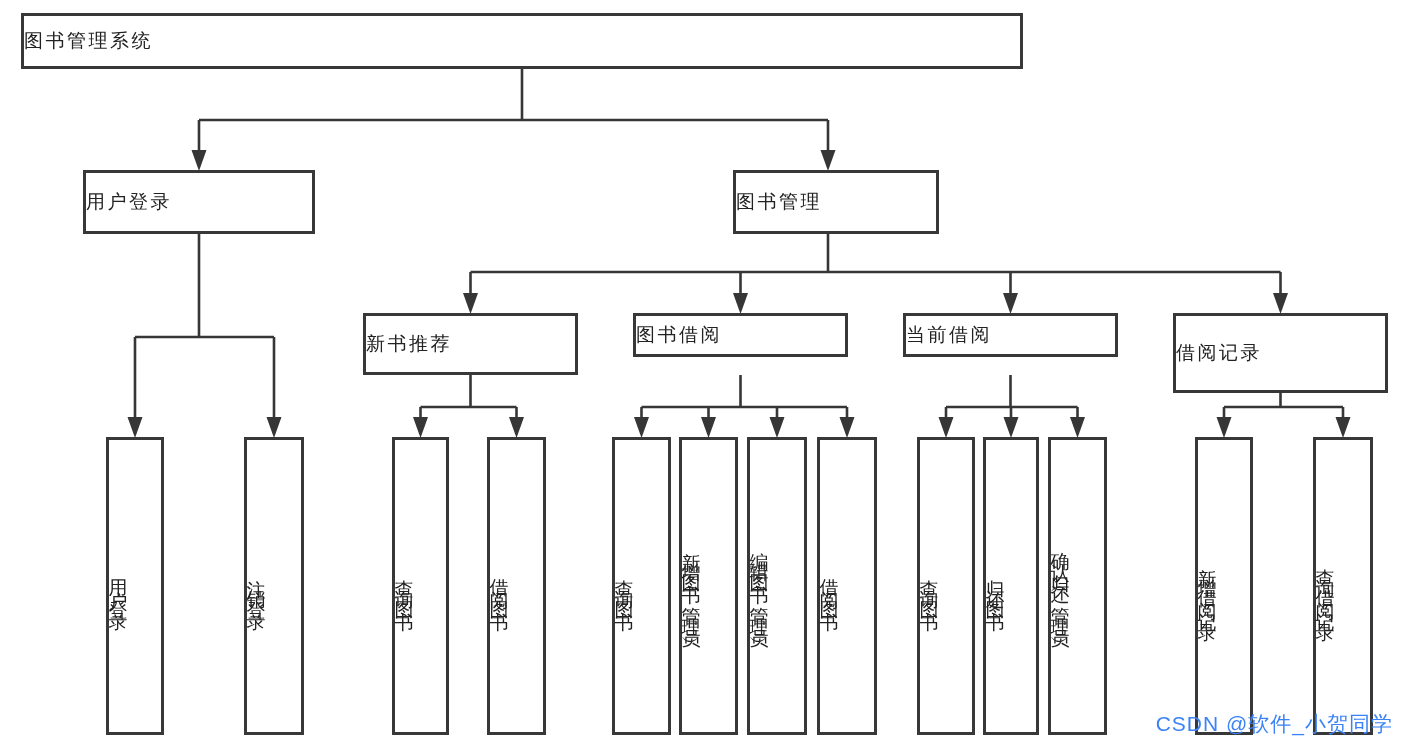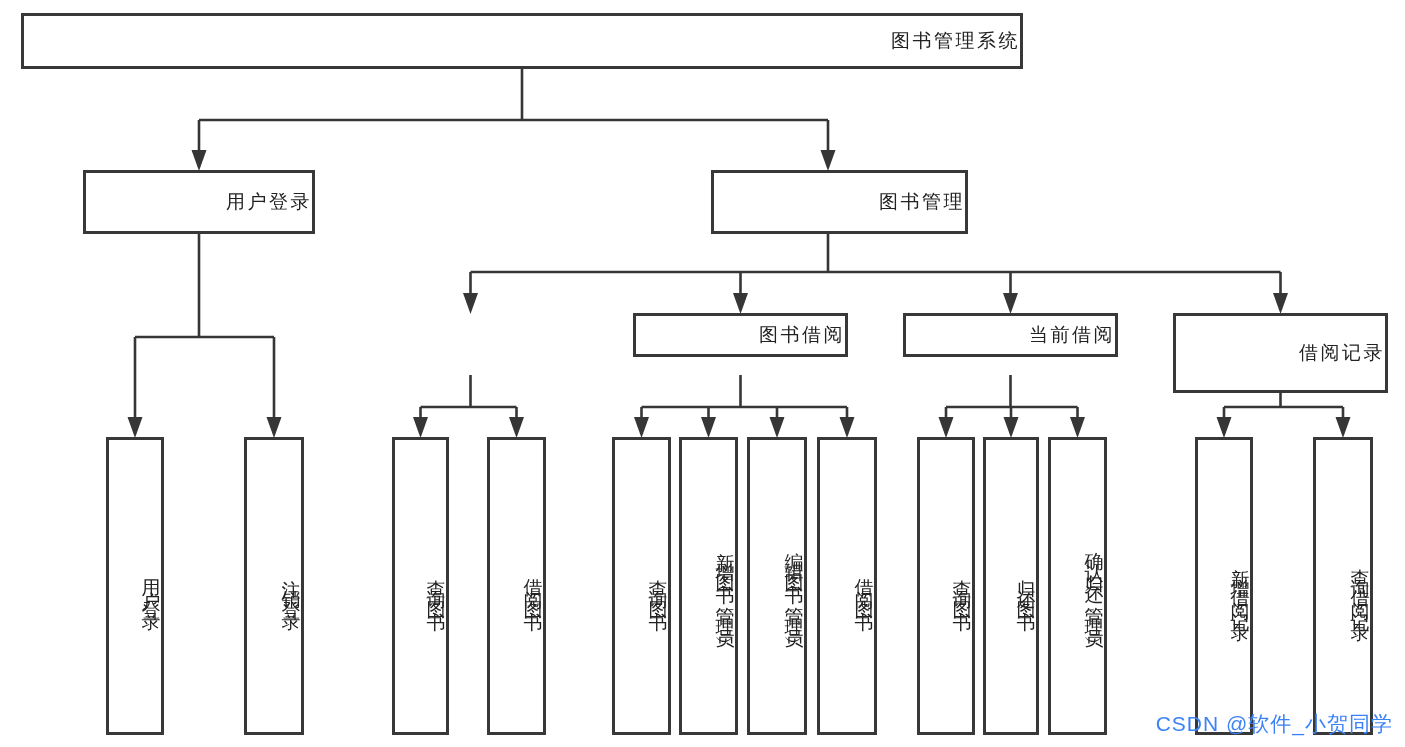--- a/index.html
+++ b/index.html
@@ -34,7 +34,7 @@
     border: 3px solid #383838;
     display: flex;
     align-items: center;
-    justify-content: flex-end;
+    justify-content: flex-start;
     text-align: center;
   }
   .hlabel {

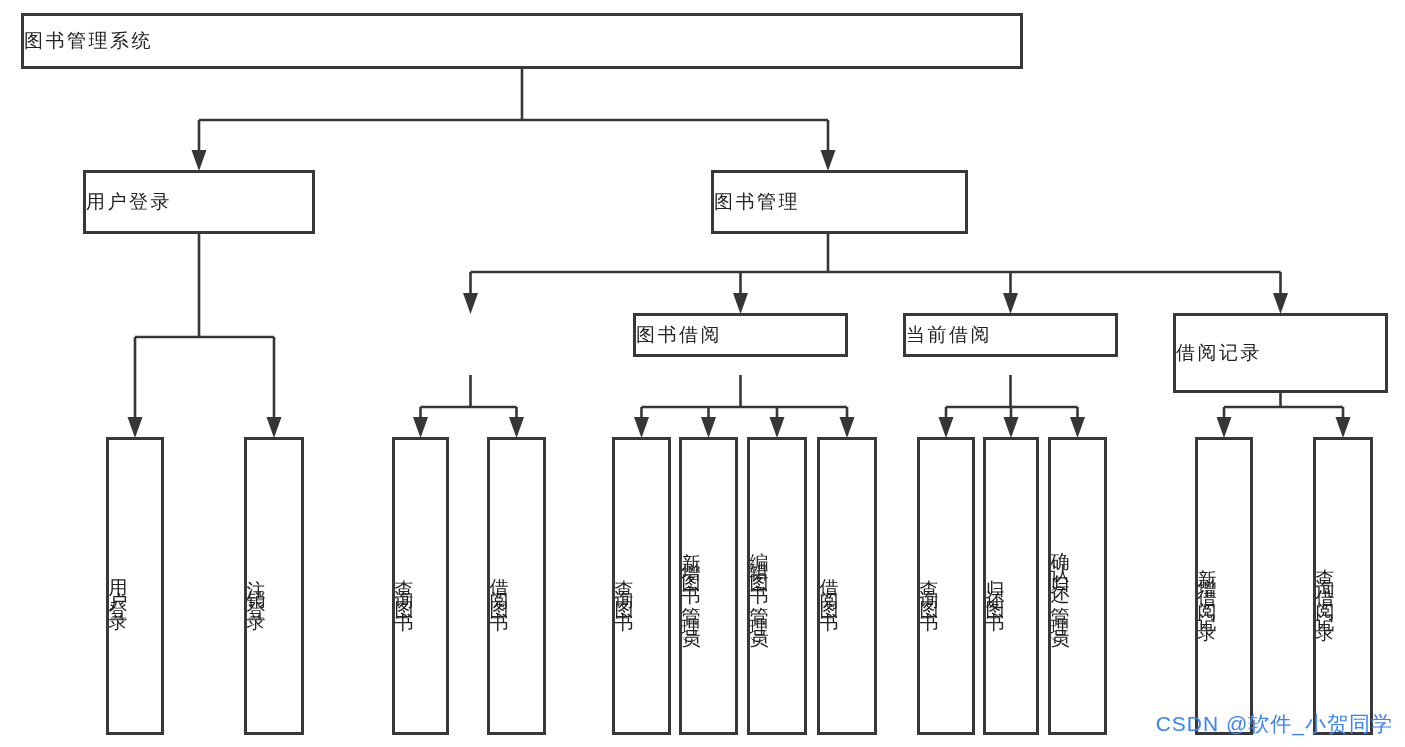--- a/index.html
+++ b/index.html
@@ -123,7 +123,7 @@
   <div class="node" style="left:83px; top:170px; width:232px; height:64px">
     <span class="hlabel">用户登录</span>
   </div>
-  <div class="node" style="left:711px; top:170px; width:257px; height:64px">
+  <div class="node" style="left:733px; top:170px; width:206px; height:64px">
     <span class="hlabel">图书管理</span>
   </div>
 

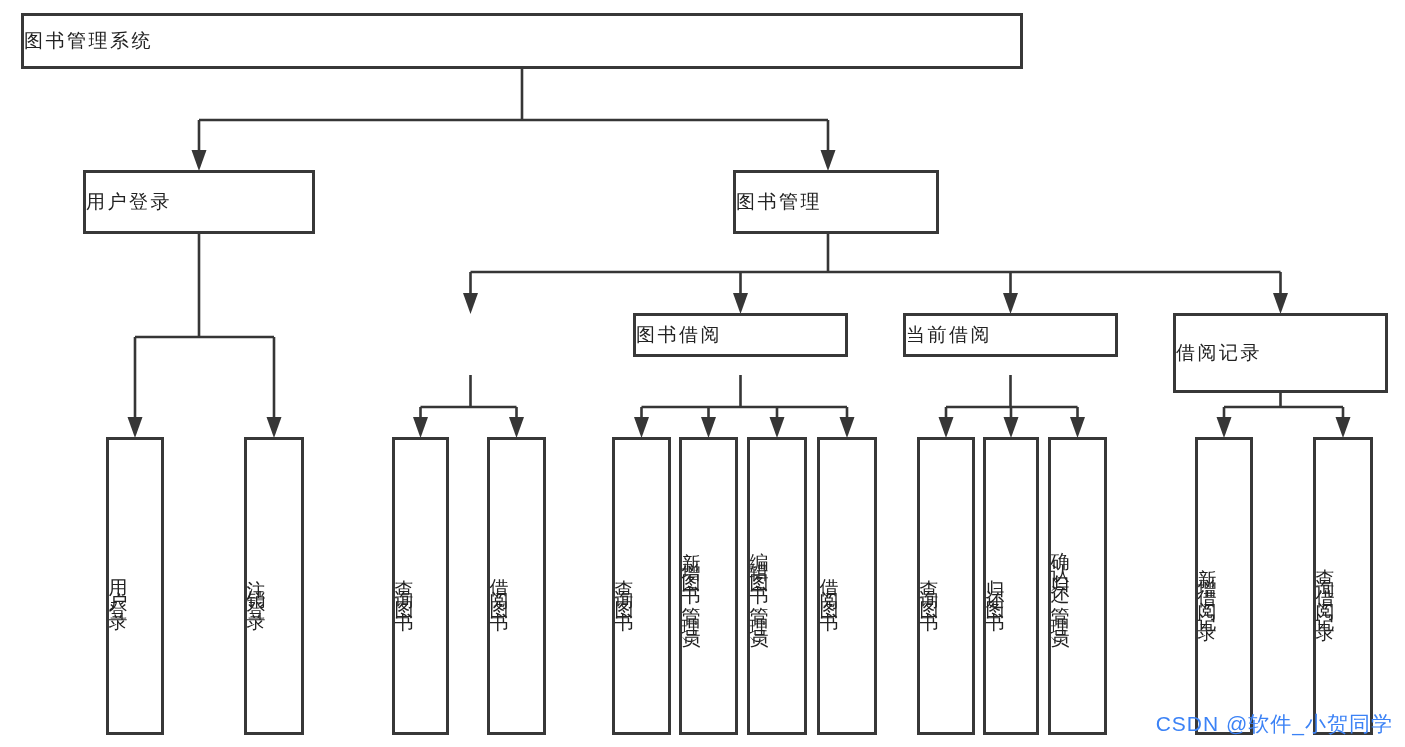--- a/index.html
+++ b/index.html
@@ -127,6 +127,9 @@
     <span class="hlabel">图书管理</span>
   </div>
 
+  <div class="node" style="left:363px; top:313px; width:215px; height:62px">
+    <span class="hlabel">新书推荐</span>
+  </div>
   <div class="node" style="left:633px; top:313px; width:215px; height:44px">
     <span class="hlabel">图书借阅</span>
   </div>

